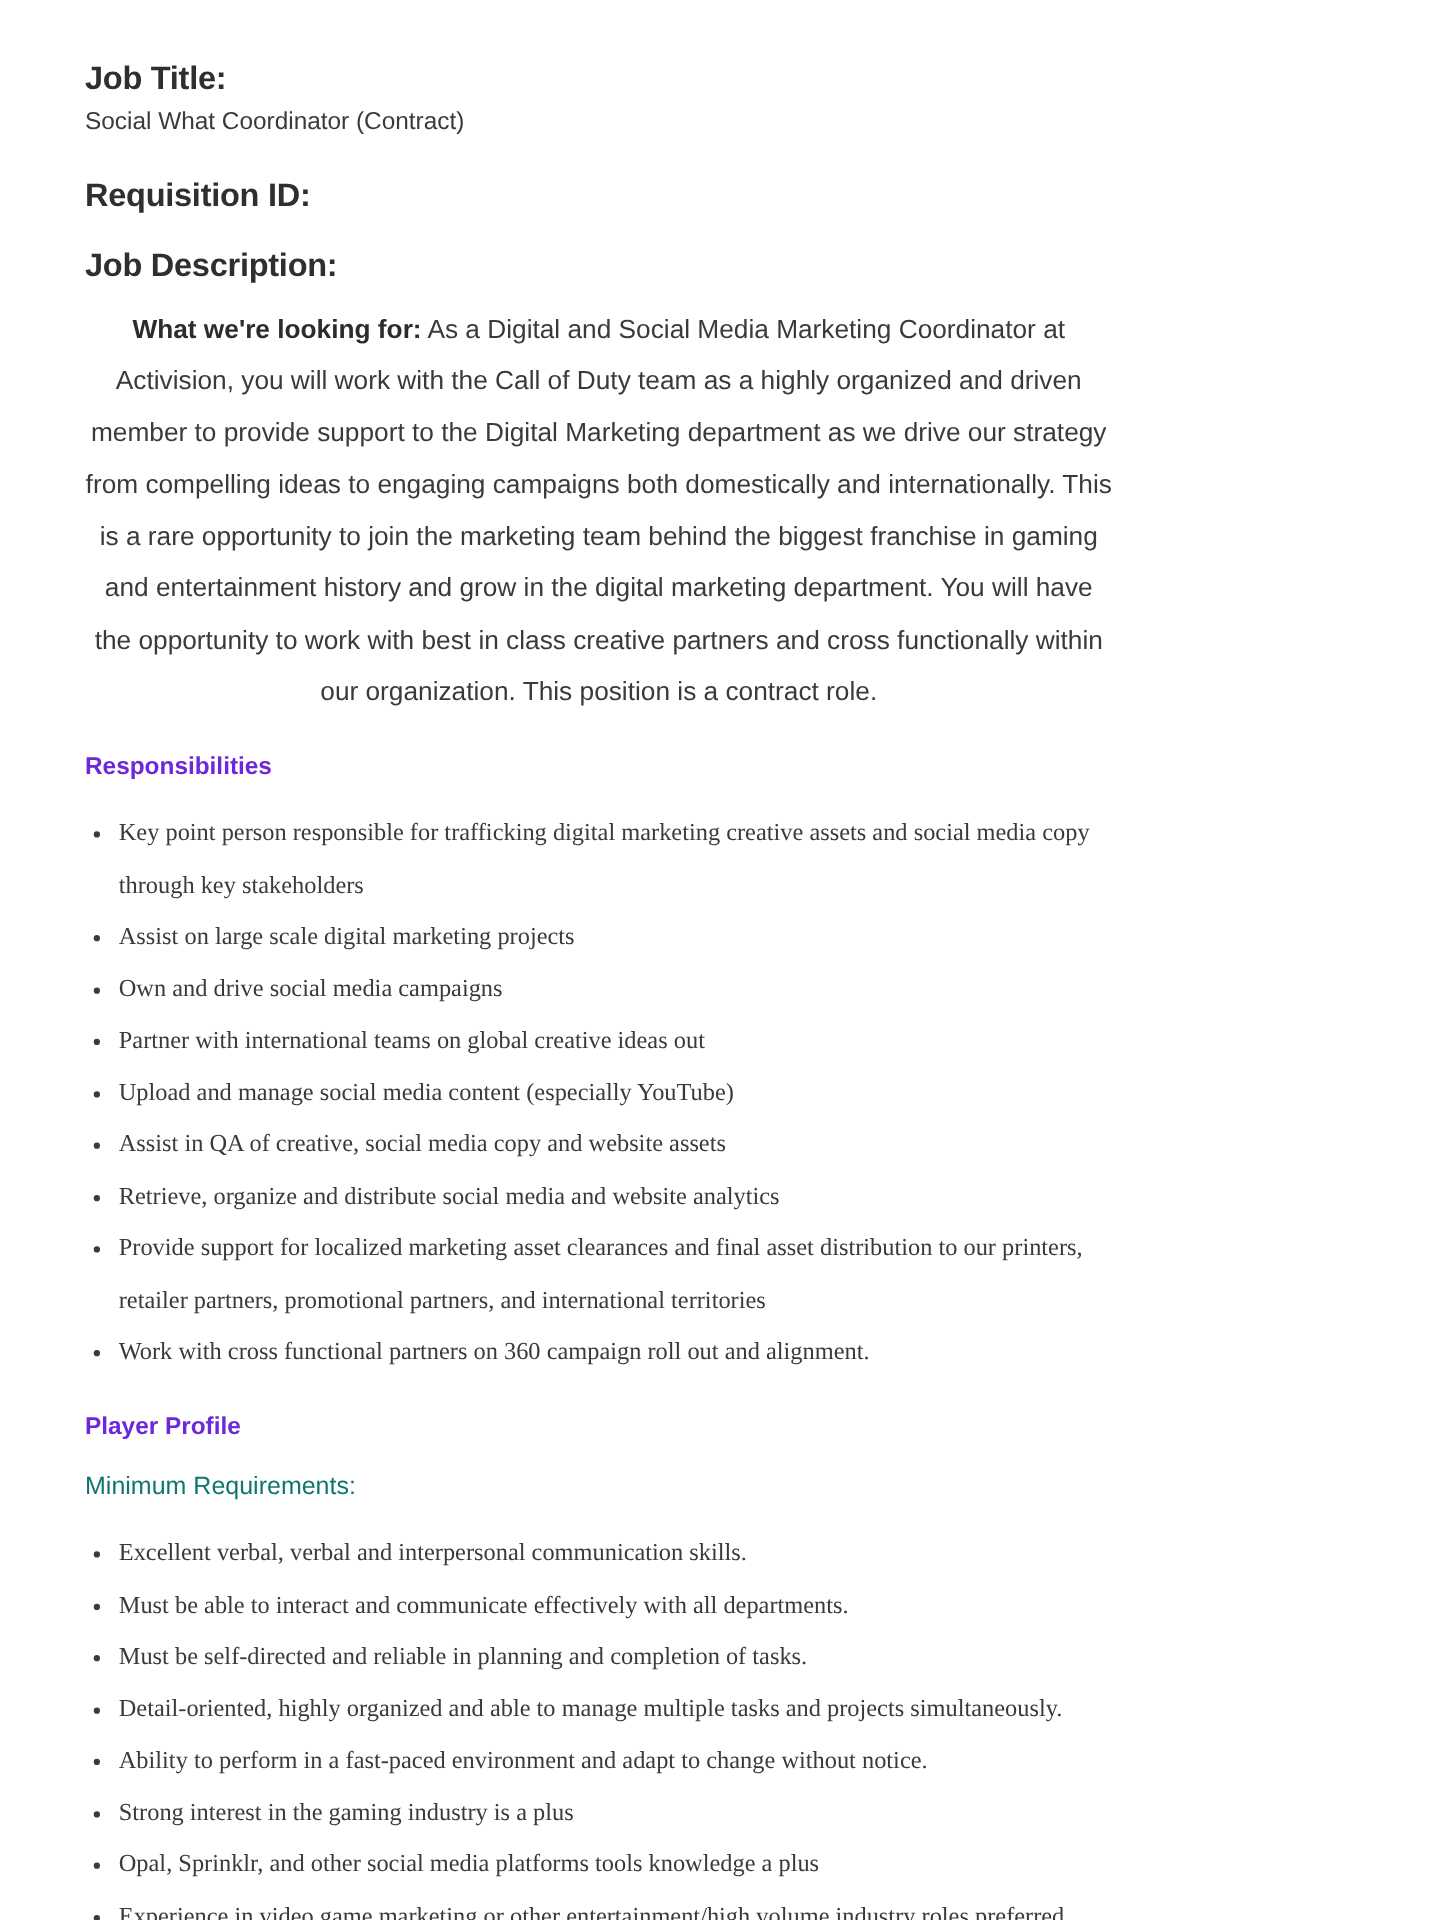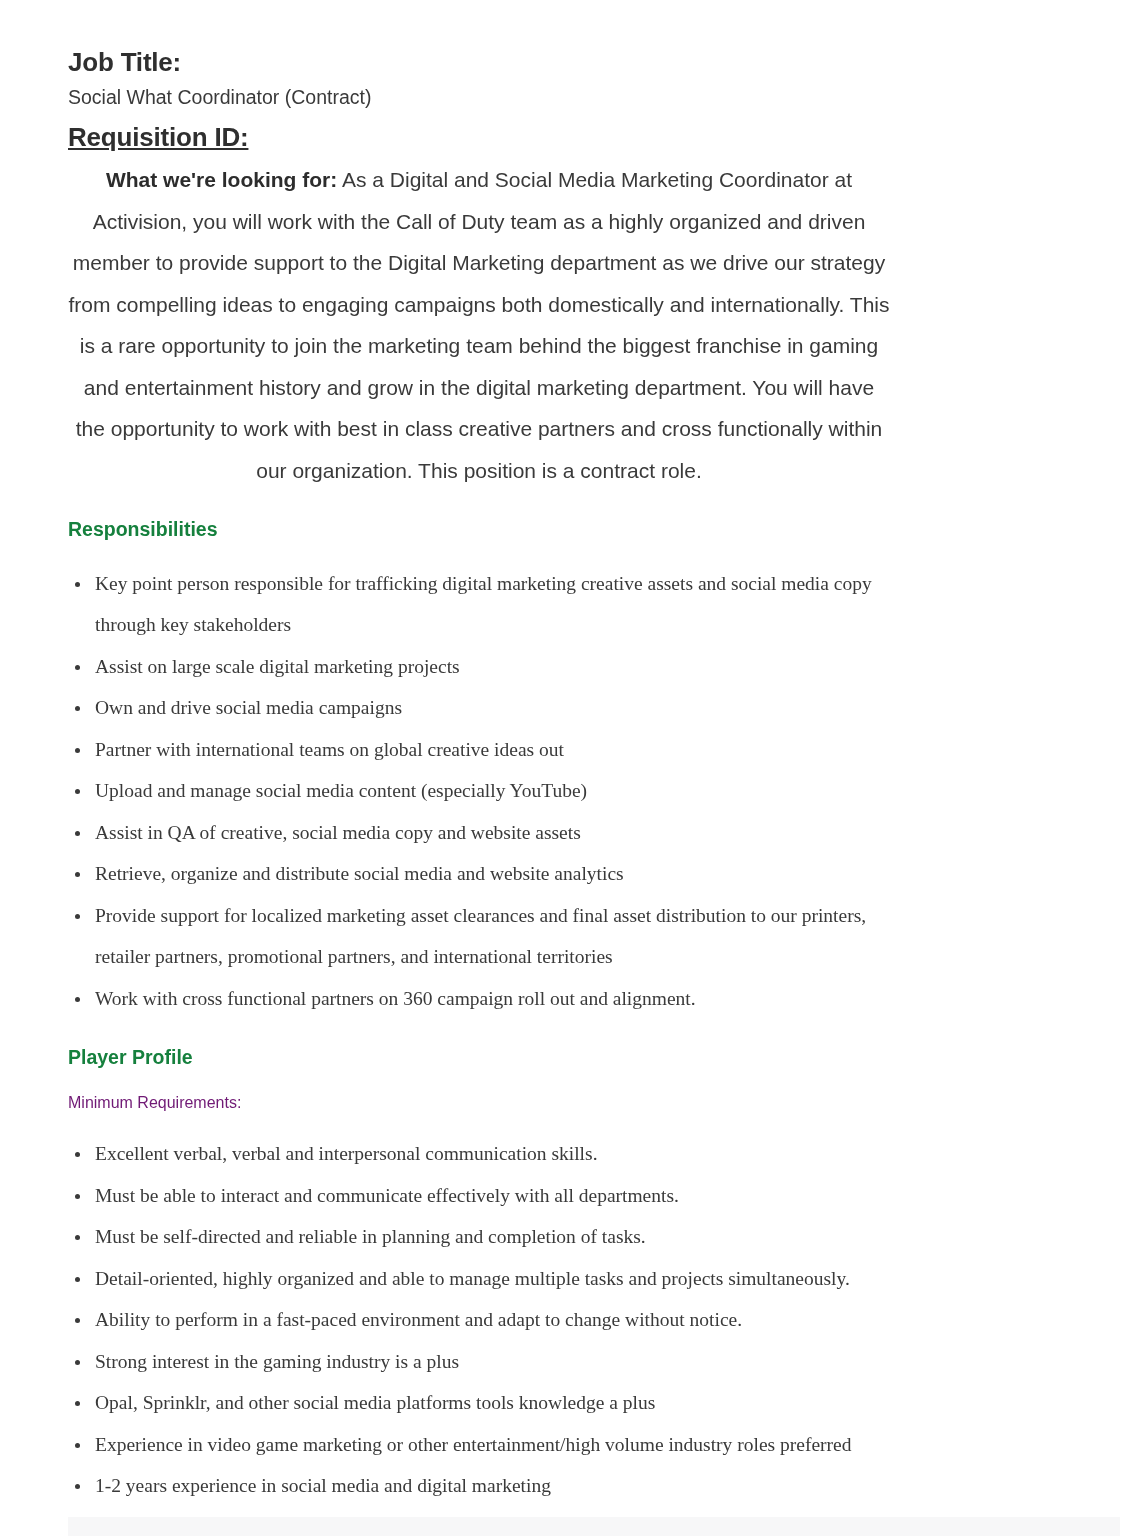--- a/index.html
+++ b/index.html
@@ -31,7 +31,7 @@
     margin: 0 0 6px 0;
     line-height: 1.25;
   }
-  .field-label.tight-top { margin-top: 11px; text-decoration: underline; }
+  .field-label.tight-top { margin-top: 30px; }
 
   .field-value {
     font-size: 19.5px;

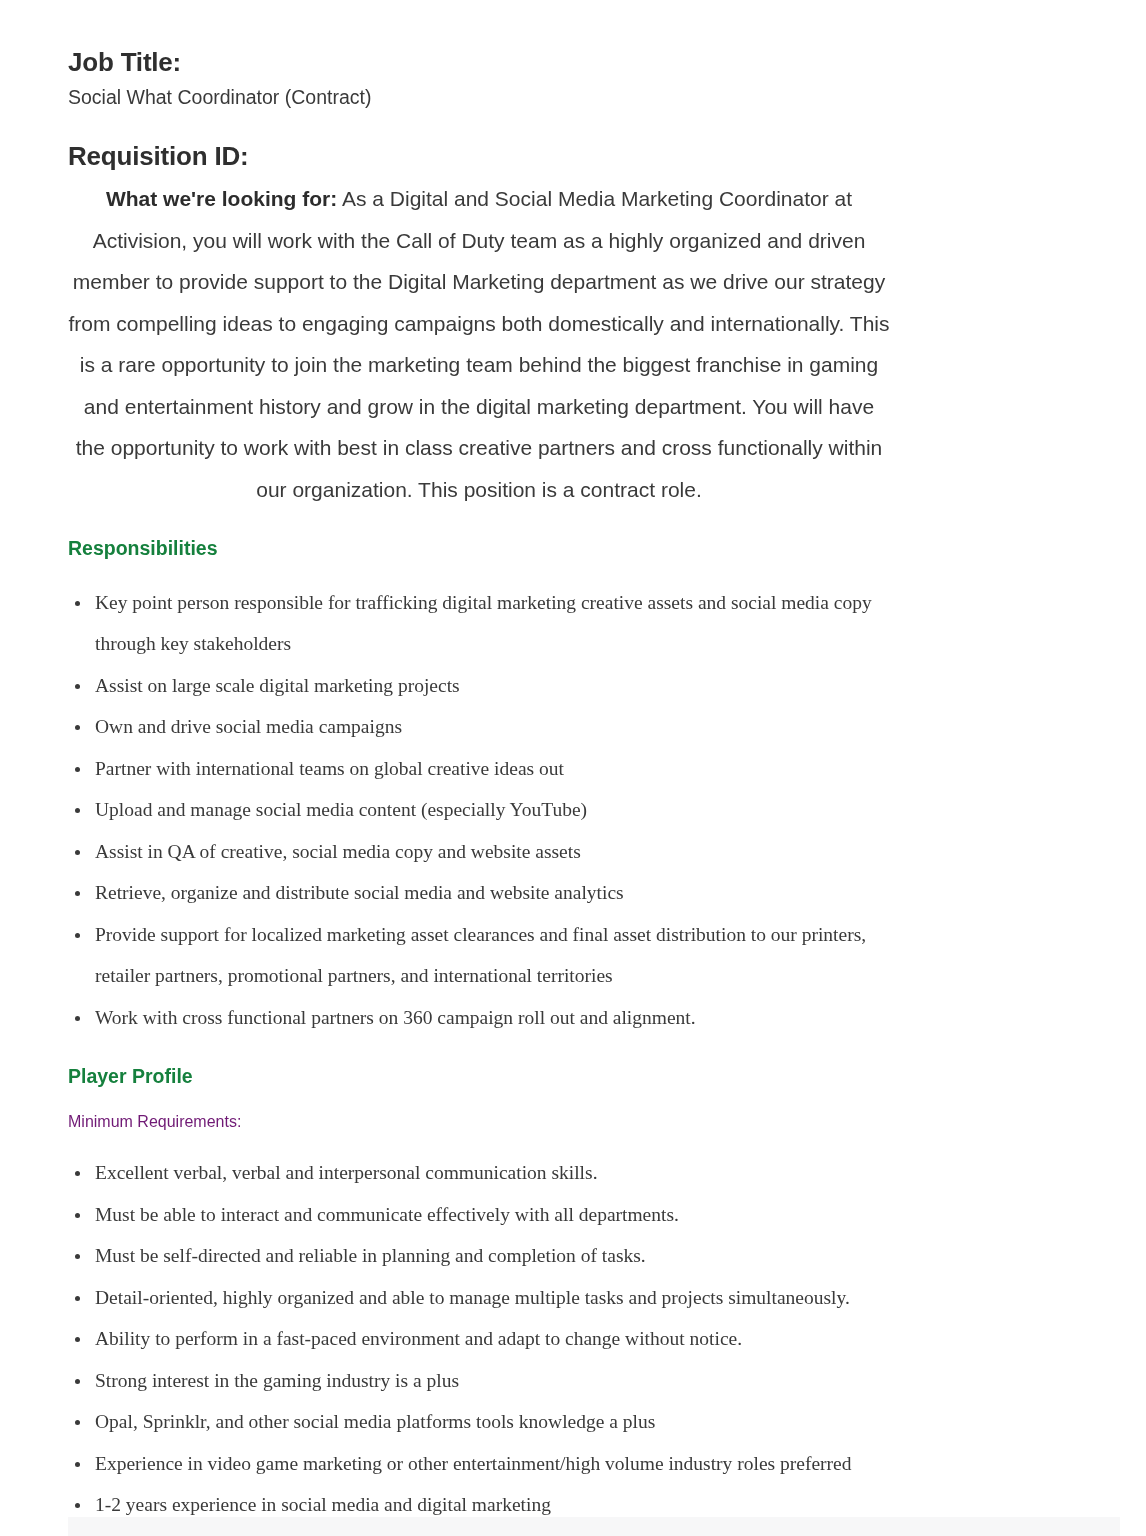--- a/index.html
+++ b/index.html
@@ -123,6 +123,7 @@
 
   <h2 class="field-label tight-top">Requisition ID:</h2>
 
+  <h2 class="section-title">Job Description:</h2>
 
   <p class="body-para"><span class="lead">What we're looking for:</span><span> As a Digital and Social Media Marketing Coordinator at Activision, you will work with the Call of Duty team as a highly organized and driven member to provide support to the Digital Marketing department as we drive our strategy from compelling ideas to engaging campaigns both domestically and internationally. This is a rare opportunity to join the marketing team behind the biggest franchise in gaming and entertainment history and grow in the digital marketing department. You will have the opportunity to work with best in class creative partners and cross functionally within our organization. This position is a contract role.</span></p>
 

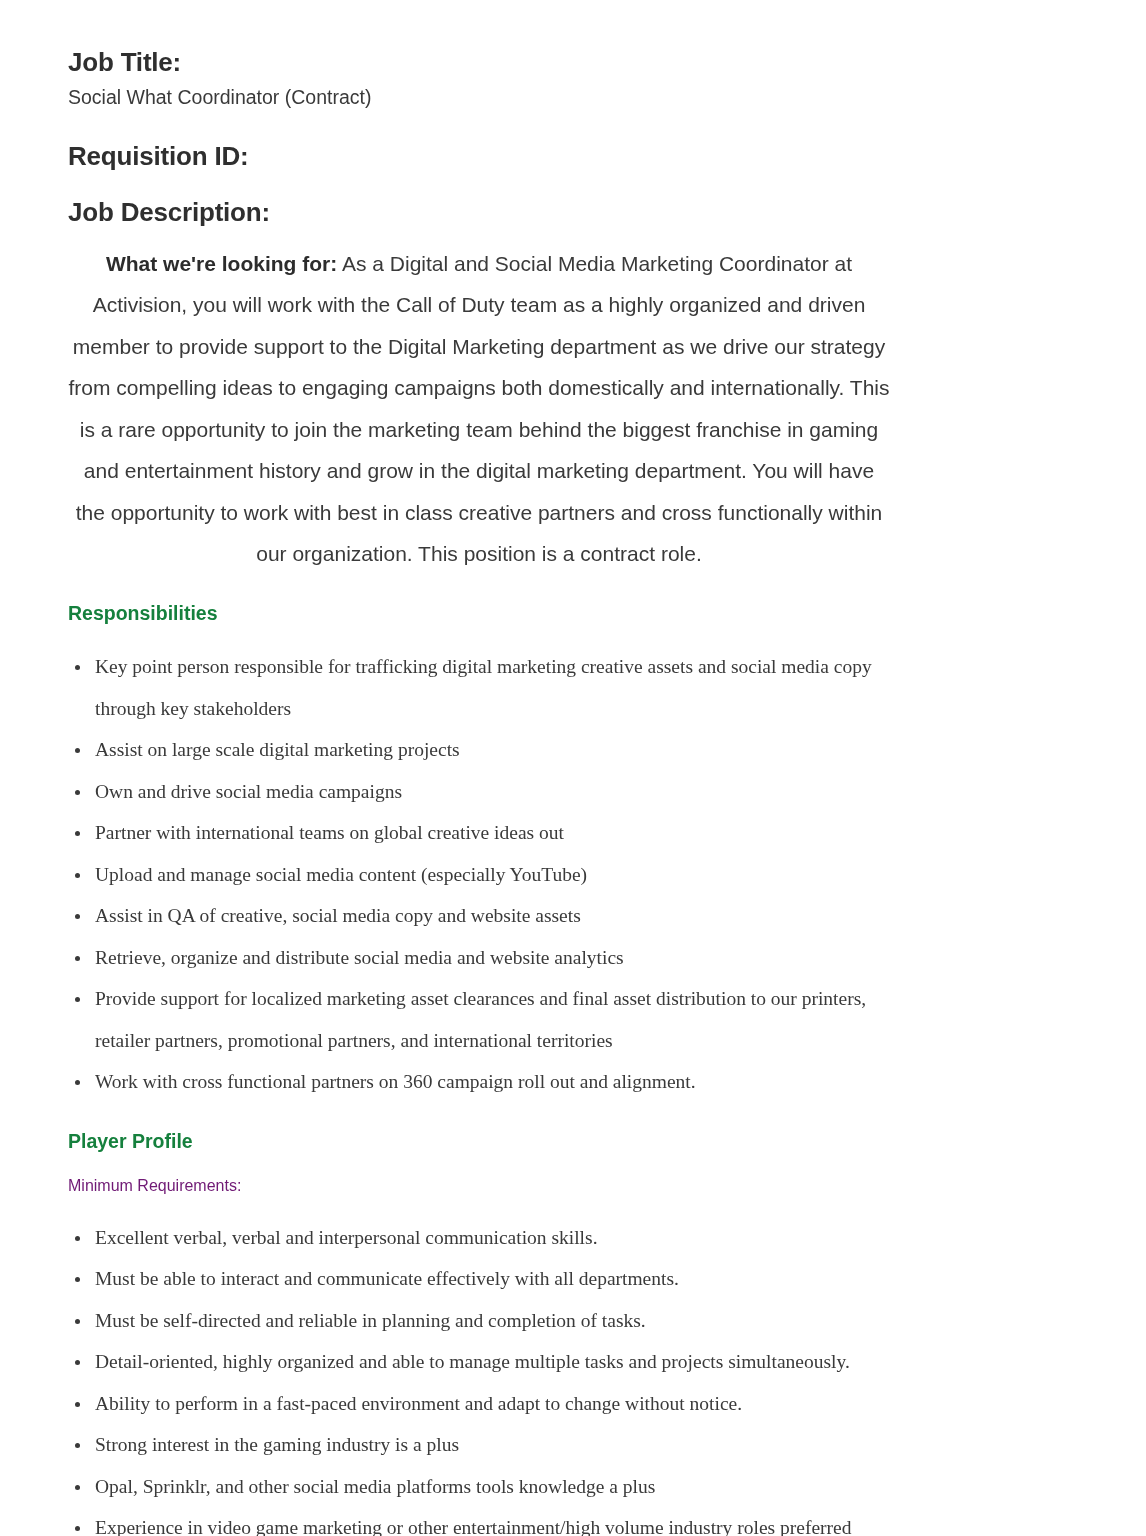--- a/index.html
+++ b/index.html
@@ -66,7 +66,7 @@
   .sub-heading {
     font-size: 19.5px;
     font-weight: bold;
-    color: #15803d;
+    color: #6d28d9;
     margin: 26px 0 20px 0;
     line-height: 1.3;
   }

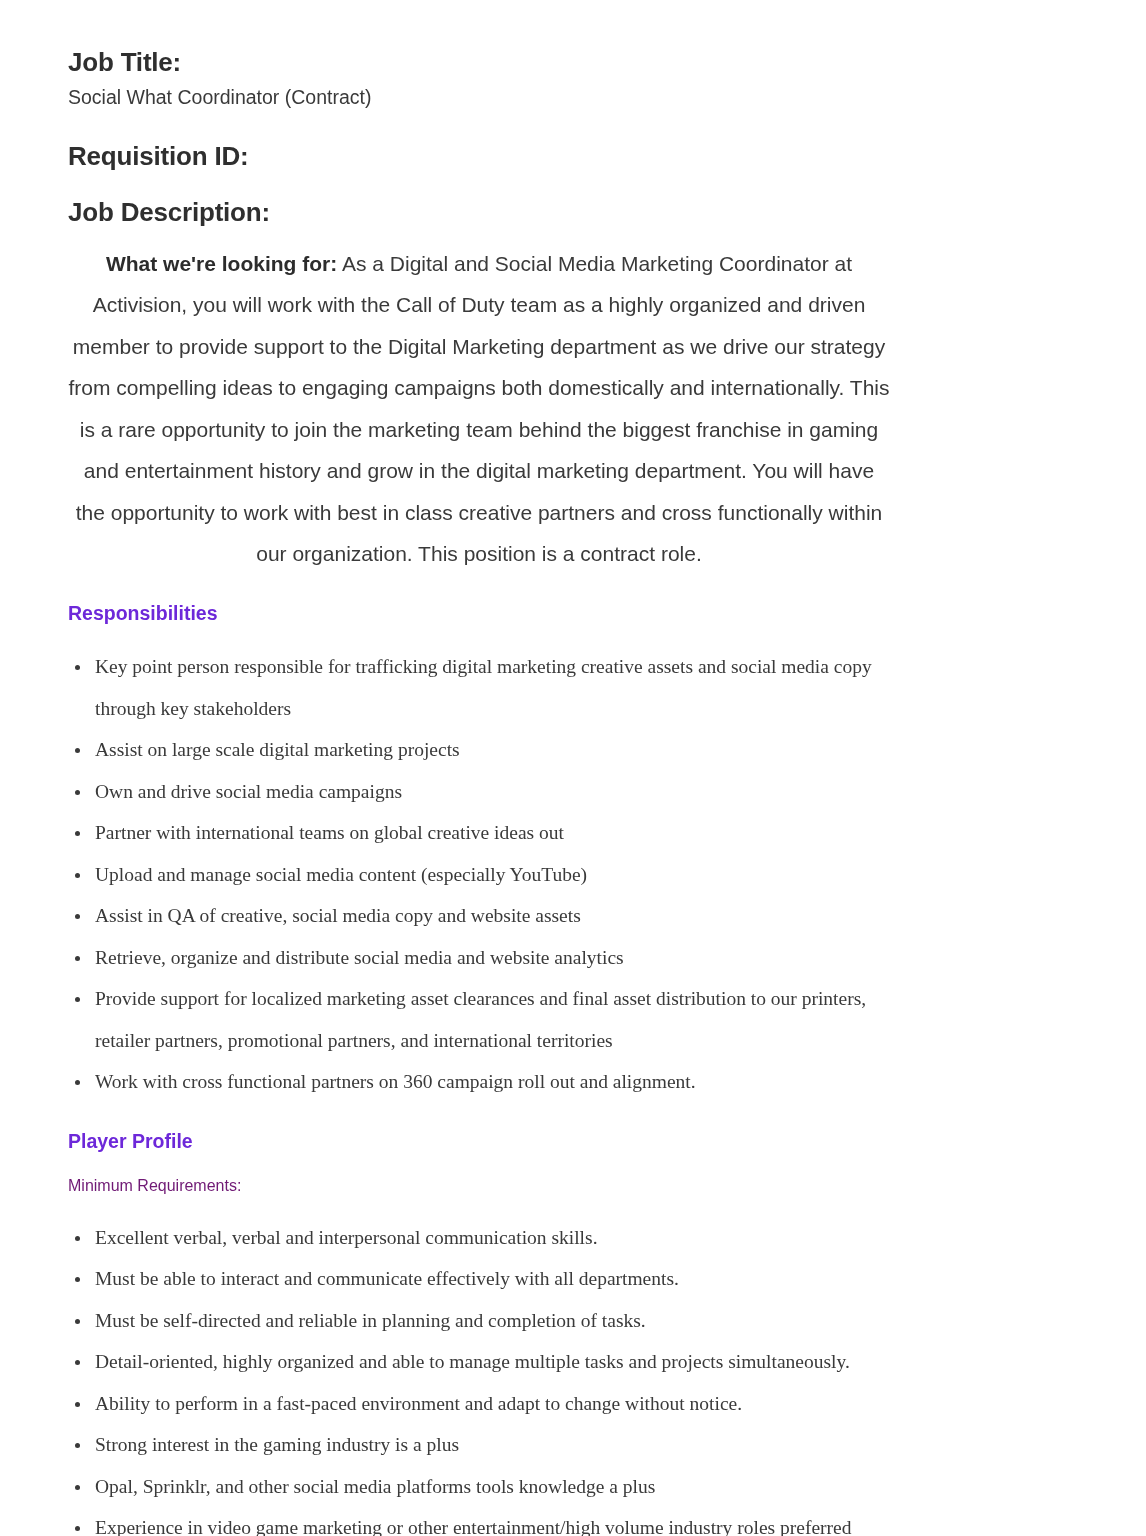--- a/index.html
+++ b/index.html
@@ -72,8 +72,8 @@
   }
 
   .plain-line {
-    font-size: 16px;
-    color: #701a75;
+    font-size: 20px;
+    color: #0f766e;
     margin: 22px 0 20px 0;
     line-height: 1.3;
   }

